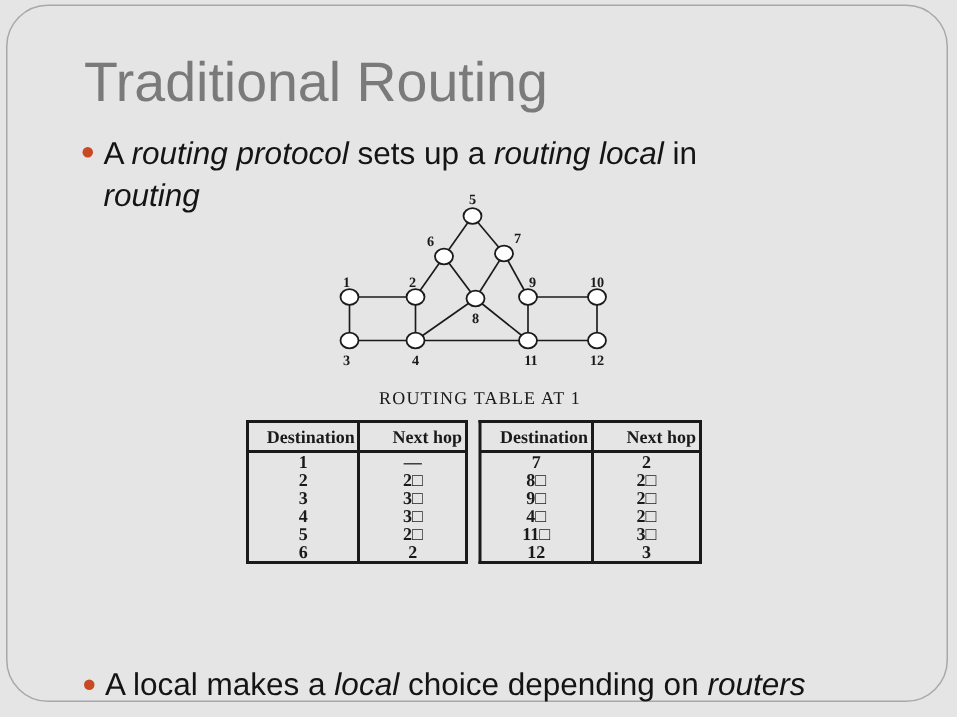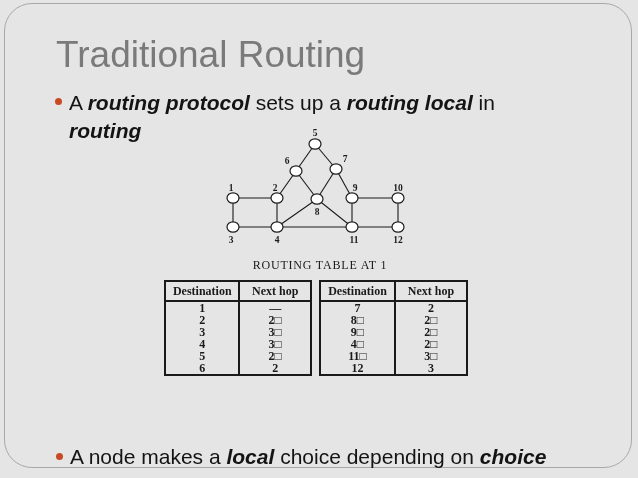--- a/index.html
+++ b/index.html
@@ -49,7 +49,7 @@
     line-height: 28px;
     color: #141414;
   }
-  .bullet .it { font-style: italic; font-weight: bold; }
+  .bullet .it { font-style: italic; }
   .bullet-1 { left: 55px; top: 89px; width: 475px; }
   .bullet-2 { left: 56px; top: 444px; width: 560px; }
   .bullet-2 p { line-height: 26px; }

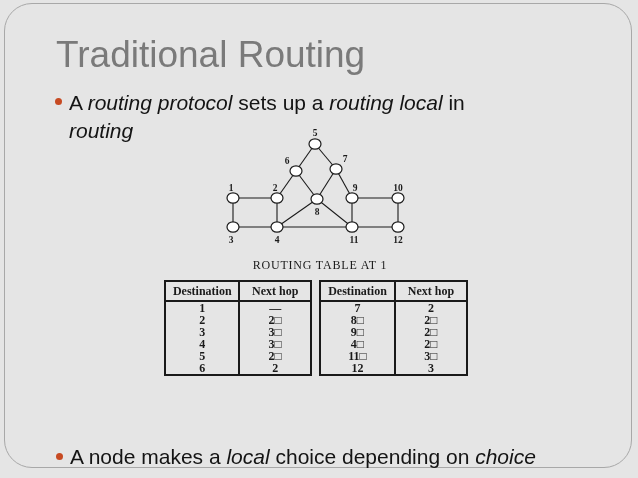--- a/index.html
+++ b/index.html
@@ -81,7 +81,7 @@
     height: 18px;
     border-bottom: 2px solid #1a1a1a;
     padding: 0 2px;
-    text-align: center;
+    text-align: right;
   }
   .rtable th + th, .rtable td + td { border-left: 2px solid #1a1a1a; }
   .rtable td {

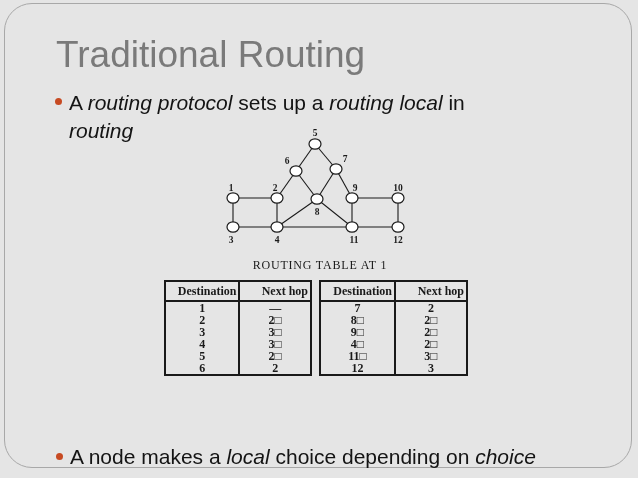--- a/index.html
+++ b/index.html
@@ -232,7 +232,7 @@
 
   <div class="bullet bullet-2">
     <span class="dot"></span>
-    <p><span>A node makes a </span><span class="it">local</span><span> choice depending on </span><span class="it">choice</span></p>
+    <p><span>A local makes a </span><span class="it">local</span><span> choice depending on </span><span class="it">choice</span></p>
   </div>
 </div>
 

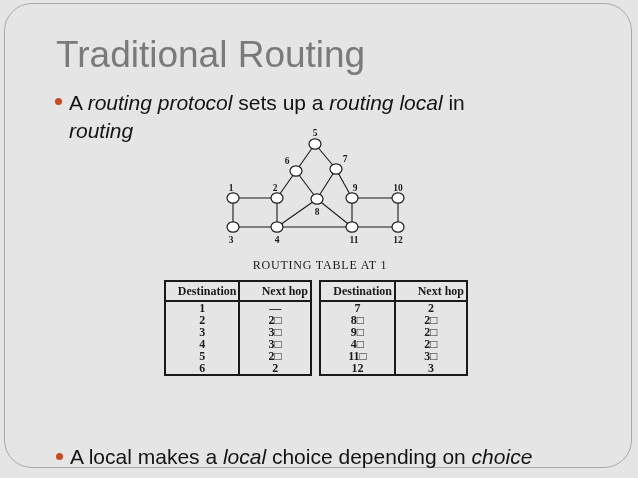--- a/index.html
+++ b/index.html
@@ -232,7 +232,7 @@
 
   <div class="bullet bullet-2">
     <span class="dot"></span>
-    <p><span>A local makes a </span><span class="it">local</span><span> choice depending on </span><span class="it">choice</span></p>
+    <p><span>A local makes a </span><span class="it">local</span><span> choice depending on </span><span class="it">routers</span></p>
   </div>
 </div>
 

